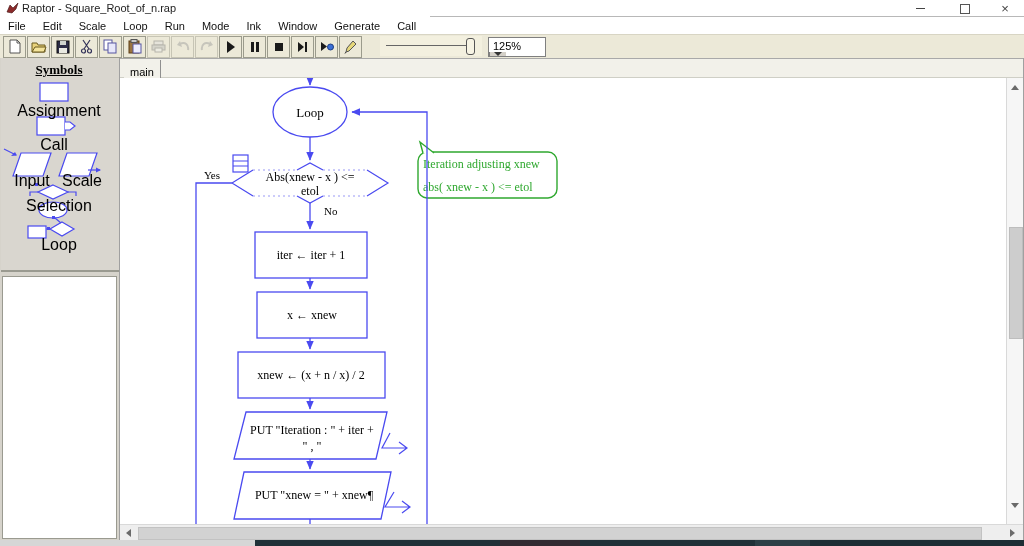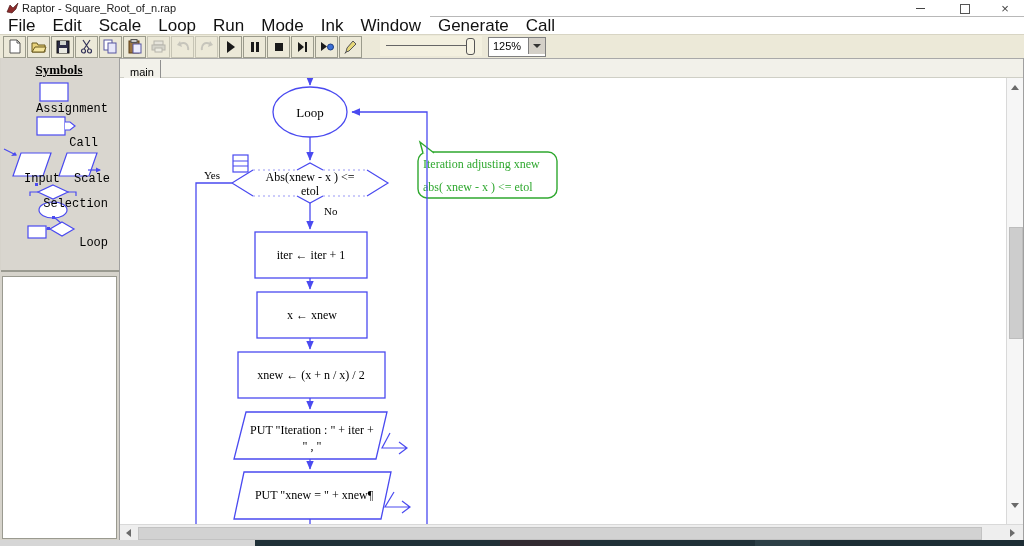--- a/index.html
+++ b/index.html
@@ -17,7 +17,7 @@
   #titlebar-line{left:430px;top:16px;width:594px;height:1px;background:#b8b8b8;}
   
   #menubar{left:0;top:17px;width:1024px;height:17px;background:#fff;display:flex;align-items:center;padding-left:8px;box-sizing:border-box;}
-  .menu-item{font-size:17px;color:#111;margin-right:17px;}
+  .menu-item{font-size:11px;color:#111;margin-right:17px;}
   
   #toolbar{left:0;top:34px;width:1024px;height:24px;background:#ece9d8;border-top:1px solid #d8d5c4;display:flex;align-items:center;padding-left:3px;box-sizing:border-box;}
   .tbtn{width:21px;height:20px;background:#ece9d8;border:1px solid #9b9b8c;margin-right:1px;display:flex;align-items:center;justify-content:center;}

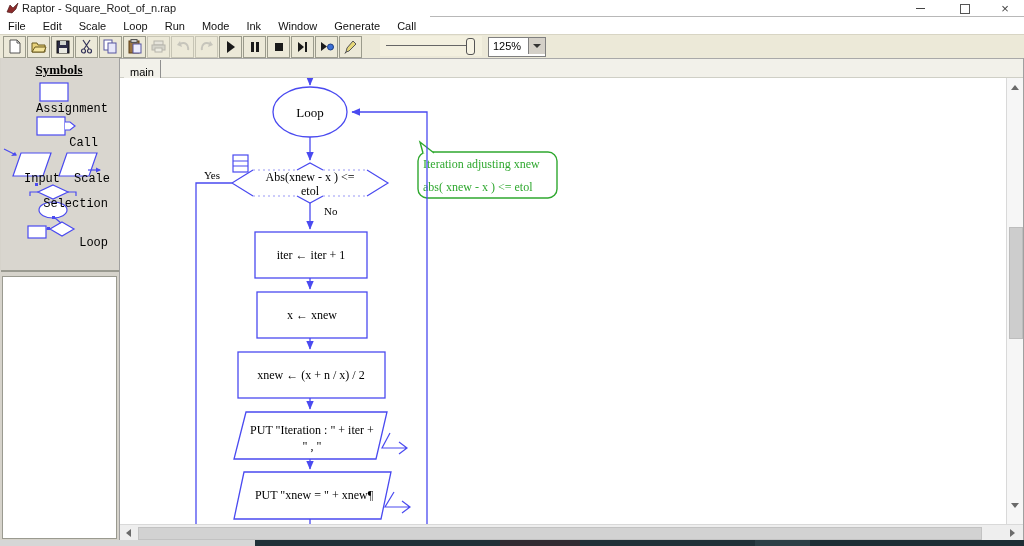--- a/index.html
+++ b/index.html
@@ -26,7 +26,7 @@
   #slider-zone{left:380px;top:36px;width:102px;height:20px;background:#f3f0df;}
   #slider-groove{left:386px;top:45px;width:82px;height:1px;background:#666;}
   #slider-handle{left:466px;top:38px;width:7px;height:15px;border:1px solid #555;border-radius:3px;background:#f7f4e4;}
-  #zoom-combo{left:488px;top:37px;width:56px;height:18px;border:1px solid #7f7f7f;background:#fff;display:flex;}
+  #zoom-combo{left:488px;top:37px;width:56px;height:18px;border:1px solid #7f7f7f;background:#fff;display:flex;flex-direction:column;}
   #zoom-value{flex:1;font-size:11px;padding:2px 0 0 4px;color:#000;}
   #zoom-drop{width:16px;height:16px;background:#d4d0c8;border-left:1px solid #7f7f7f;display:flex;align-items:center;justify-content:center;}
   .tri-down{width:0;height:0;border-left:4px solid transparent;border-right:4px solid transparent;border-top:4px solid #333;}

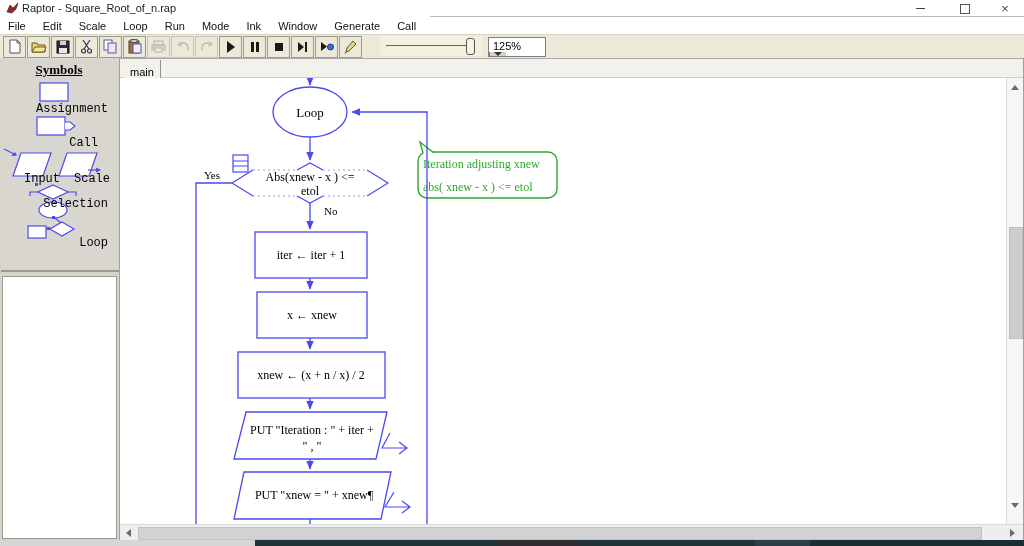--- a/index.html
+++ b/index.html
@@ -35,7 +35,7 @@
   #sidebar{left:0;top:58px;width:120px;height:482px;background:#d6d3cb;border-right:1px solid #a0a0a0;box-sizing:border-box;}
   #symbols-panel{left:1px;top:58px;width:118px;height:214px;background:#d9d6cf;border-bottom:2px solid #9a9a90;box-sizing:border-box;}
   #symbols-header{left:0px;top:62px;width:118px;text-align:center;font-family:"Liberation Serif",serif;font-weight:bold;font-size:13px;text-decoration:underline;color:#000;}
-  .sym-label{font-family:Liberation Mono, monospace;font-size:12px;color:#000;text-align:right;}
+  .sym-label{font-family:Liberation Sans, sans-serif;font-size:16px;color:#000;text-align:center;}
   #watch-panel{left:2px;top:276px;width:115px;height:263px;background:#fff;border:1px solid #9a9a90;box-sizing:border-box;}
   
   #tabstrip{left:120px;top:59px;width:904px;height:19px;background:#f2f1ea;border-bottom:1px solid #cfcfc6;box-sizing:border-box;}

